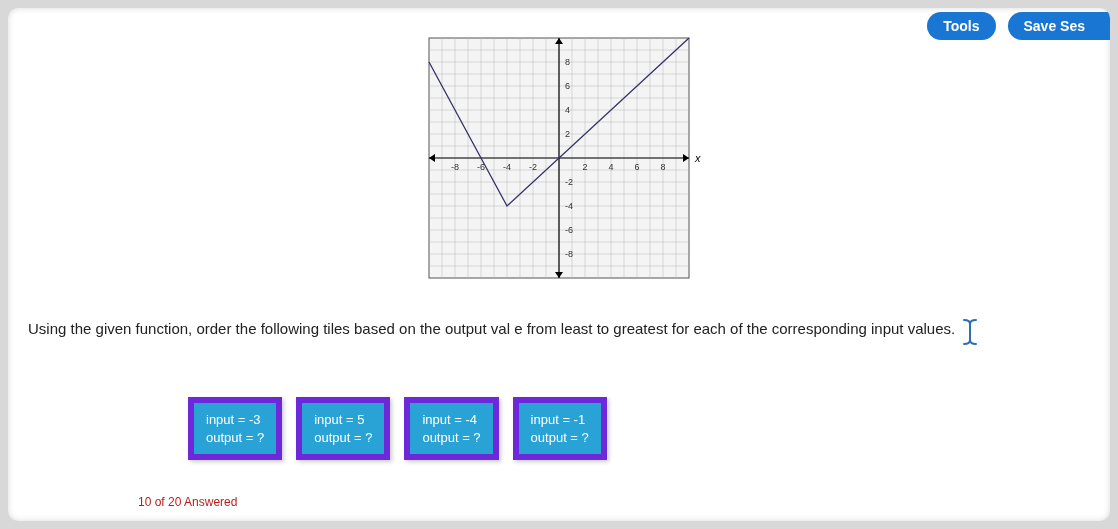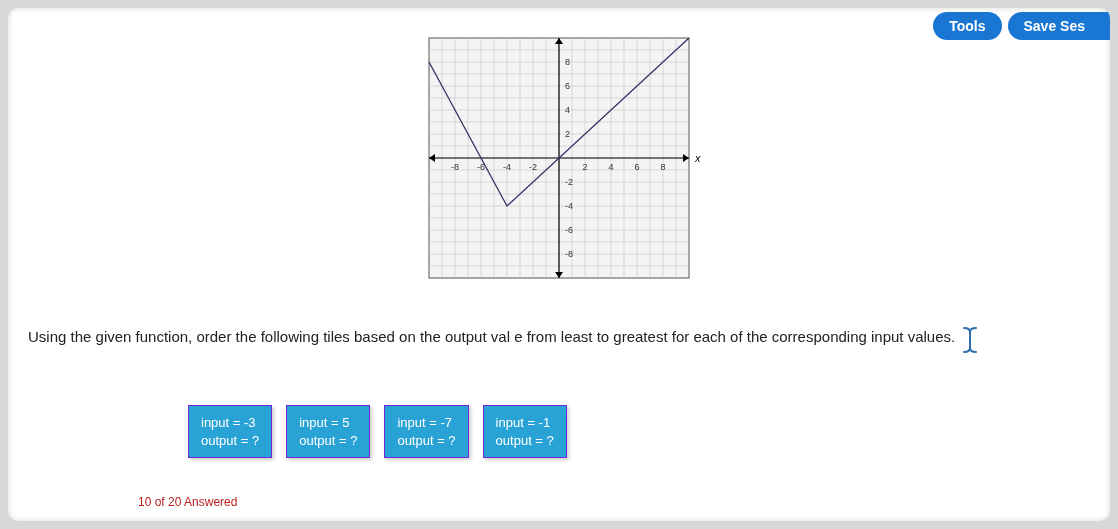--- a/index.html
+++ b/index.html
@@ -23,7 +23,7 @@
     position: absolute;
     top: 4px; right: 0;
     display: flex;
-    gap: 6px;
+    gap: 12px;
     z-index: 5;
   }
   .pill {

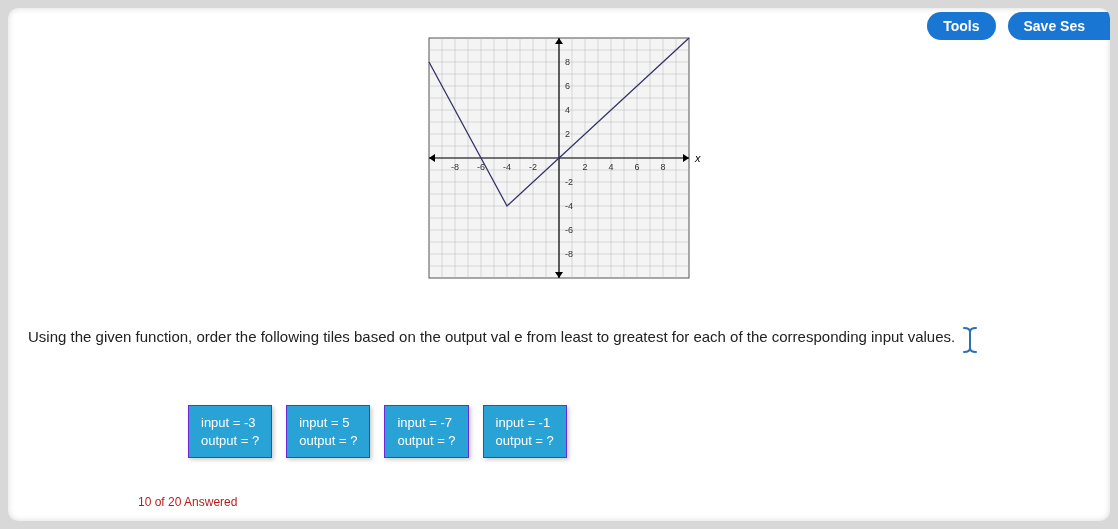--- a/index.html
+++ b/index.html
@@ -47,7 +47,7 @@
   }
   svg.chart { display:block; }
   .instruction {
-    margin-top: 24px;
+    margin-top: 16px;
     font-size: 15px;
     color: #222;
     line-height: 1.4;

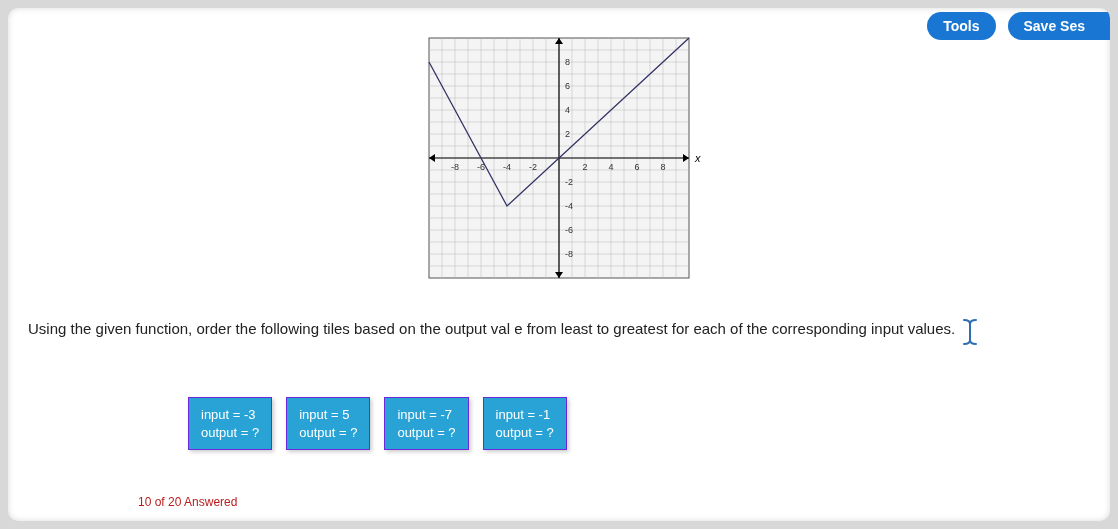--- a/index.html
+++ b/index.html
@@ -72,7 +72,7 @@
     font-size: 13px;
     box-shadow: 2px 2px 4px rgba(0,0,0,.2);
     cursor: grab;
-    border: 1px solid #6d28d9;
+    border: 6px solid #6d28d9;
     line-height: 1.35;
   }
   .footer {

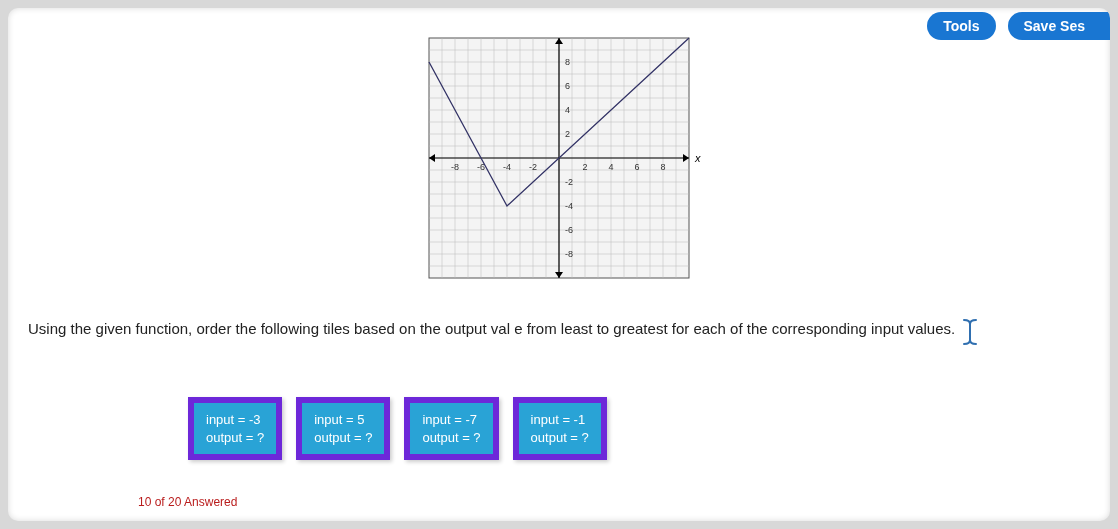--- a/index.html
+++ b/index.html
@@ -184,7 +184,7 @@
         <div>output = ?</div>
       </div>
       <div class="tile">
-        <div>input = -7</div>
+        <div>input = -4</div>
         <div>output = ?</div>
       </div>
       <div class="tile">

